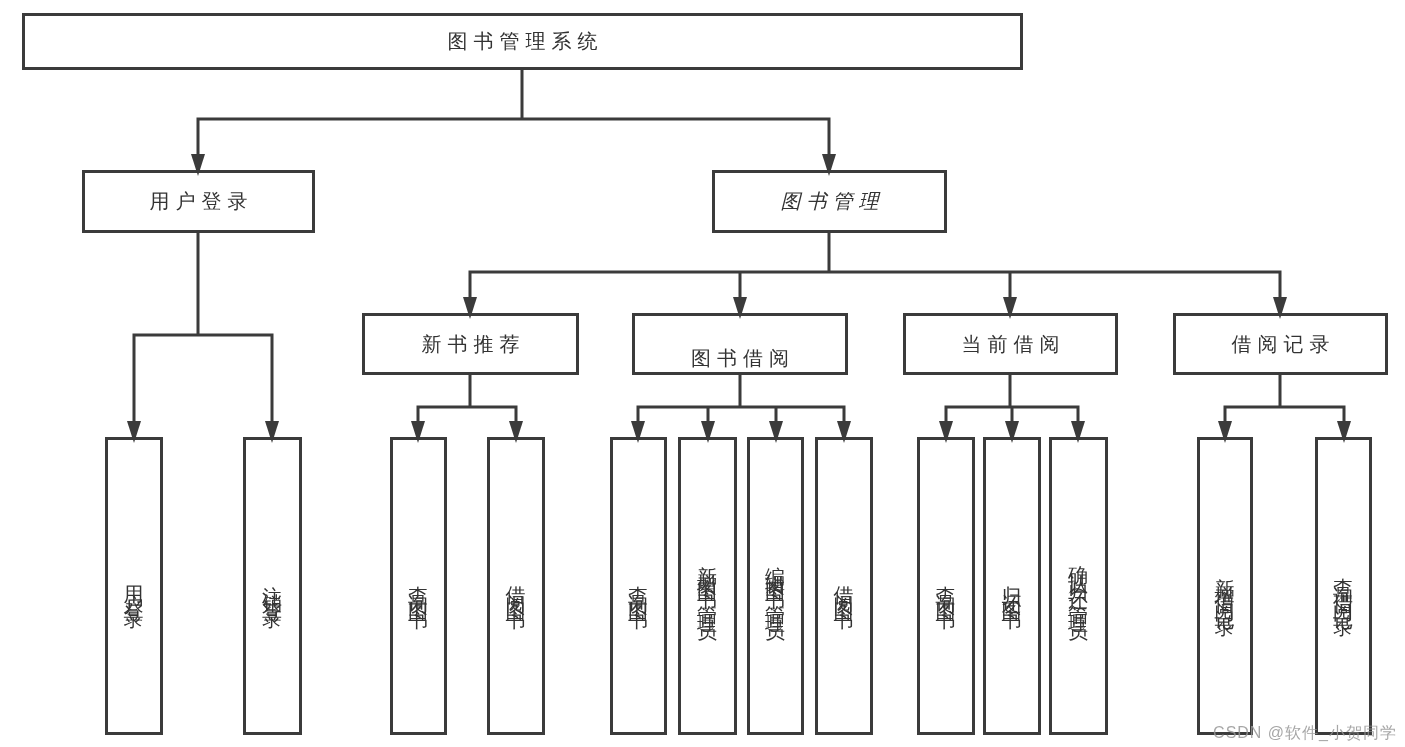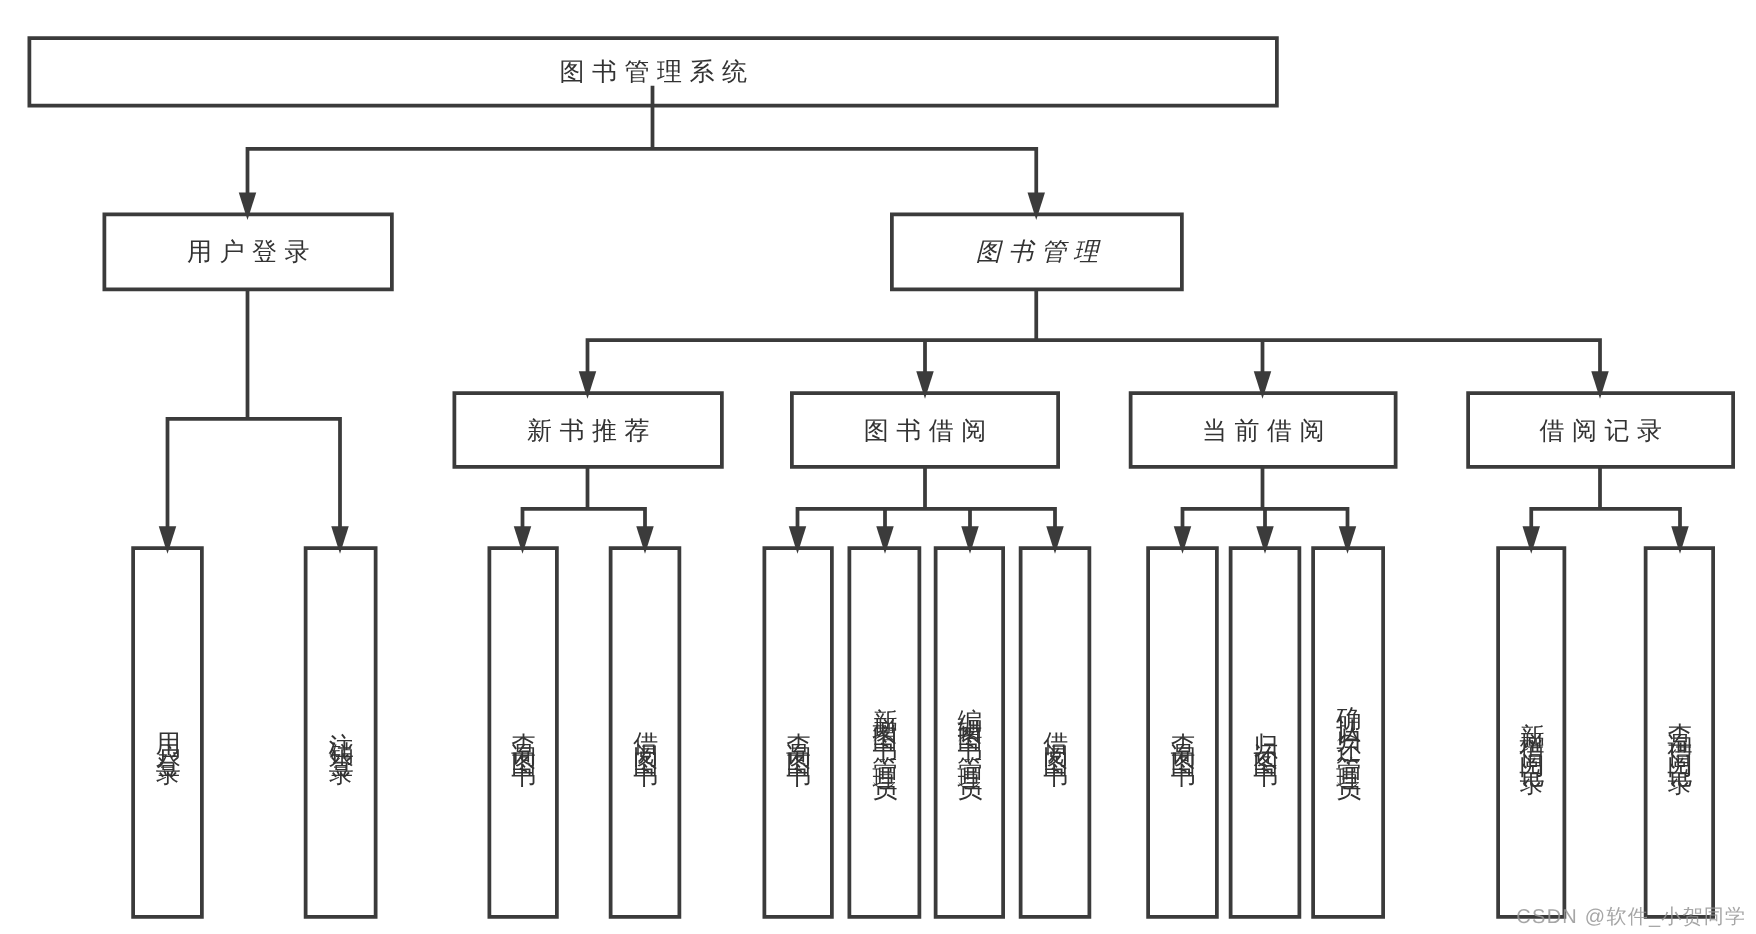--- a/index.html
+++ b/index.html
@@ -102,7 +102,7 @@
     </g>
   </svg>
 
-  <div class="box" style="left:22px; top:13px; width:1001px; height:57px;margin-top:16px;">
+  <div class="box" style="left:22px; top:13px; width:1001px; height:57px;">
     <span class="hlabel">图书管理系统</span>
   </div>
 

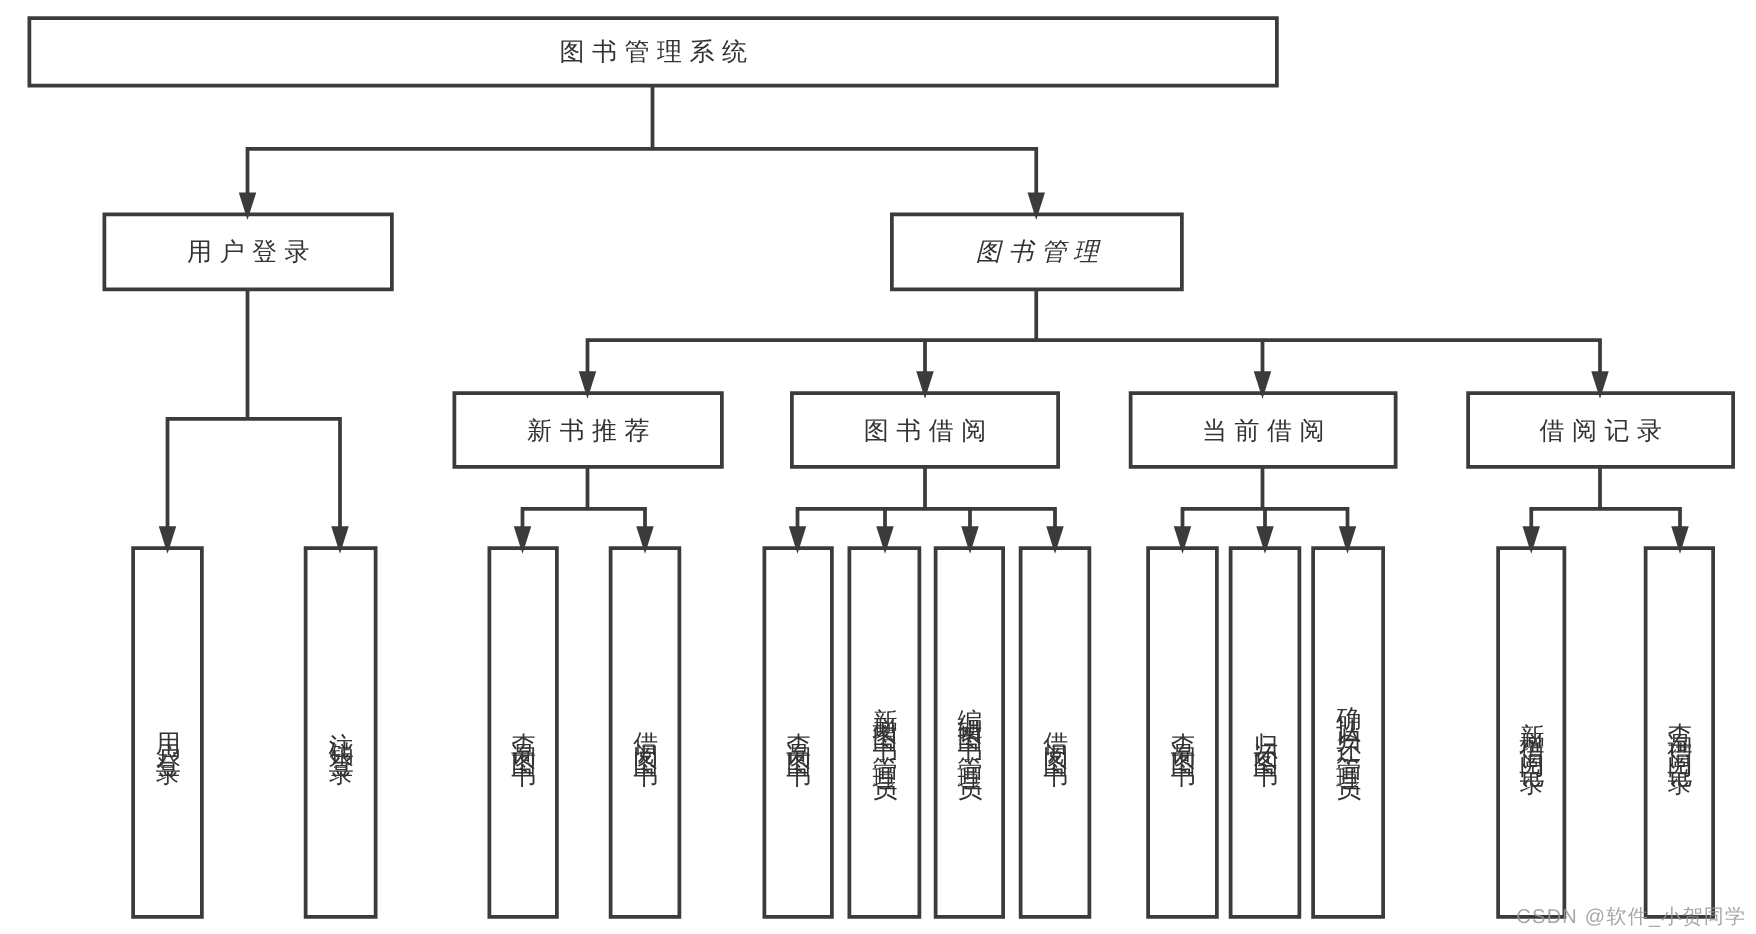--- a/index.html
+++ b/index.html
@@ -116,7 +116,7 @@
   <div class="box" style="left:362px; top:313px; width:217px; height:62px;">
     <span class="hlabel">新书推荐</span>
   </div>
-  <div class="box" style="left:632px; top:313px; width:216px; height:62px;">
+  <div class="box" style="left:632px; top:313px; width:216px; height:62px;align-items:flex-end;">
     <span class="hlabel">图书借阅</span>
   </div>
   <div class="box" style="left:903px; top:313px; width:215px; height:62px;">

